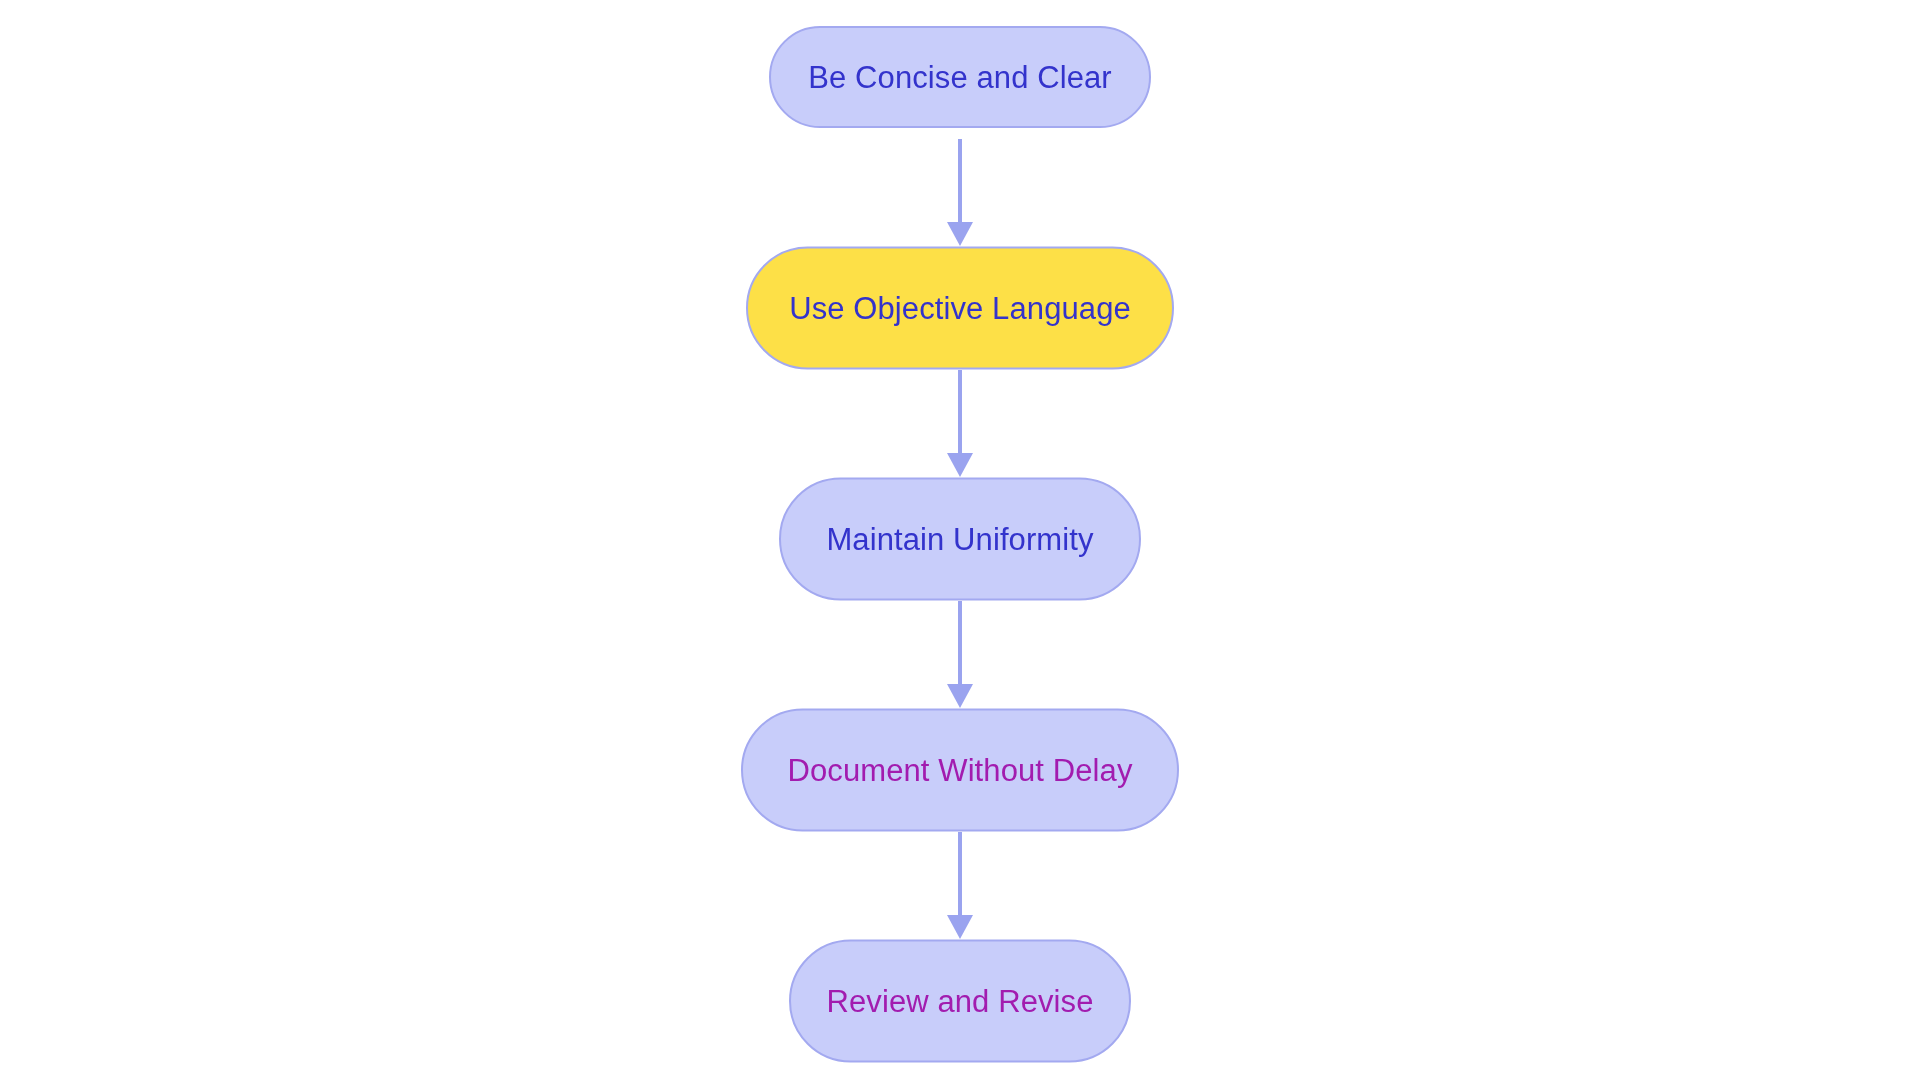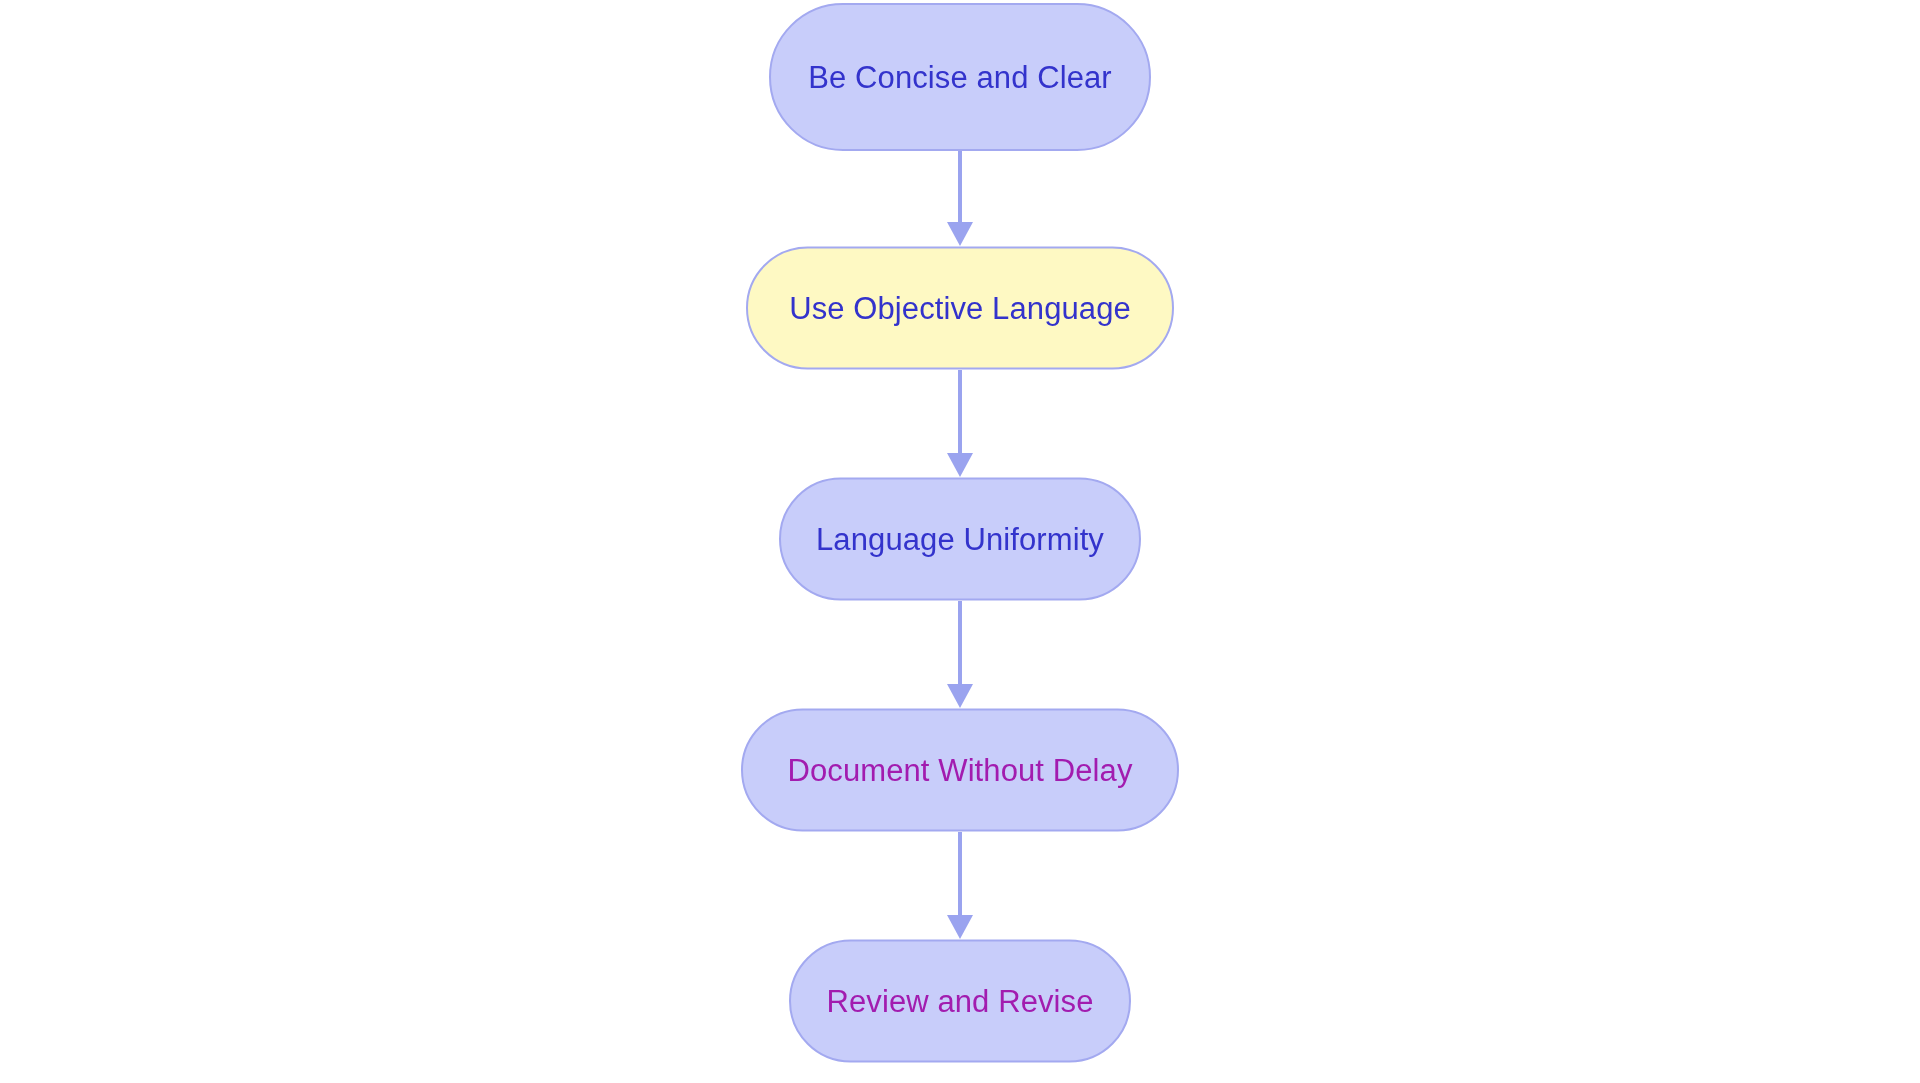--- a/index.html
+++ b/index.html
@@ -77,7 +77,7 @@
     </svg>
 
   <div id="nodes-layer">
-      <div class="node" style="left: 960px; top: 77px; width: 382px; height: 148px; background: rgb(200, 205, 250); border-color: rgb(163, 169, 240);">
+      <div class="node" style="left: 960px; top: 77px; width: 382px; height: 102px; background: rgb(200, 205, 250); border-color: rgb(163, 169, 240);">
         <span class="node-label" style="color: rgb(51, 51, 204);">Be Concise and Clear</span>
       </div>
       <div class="node" style="left: 960px; top: 308px; width: 428px; height: 123px; background: #fef9c3; border-color: rgb(163, 169, 240);">

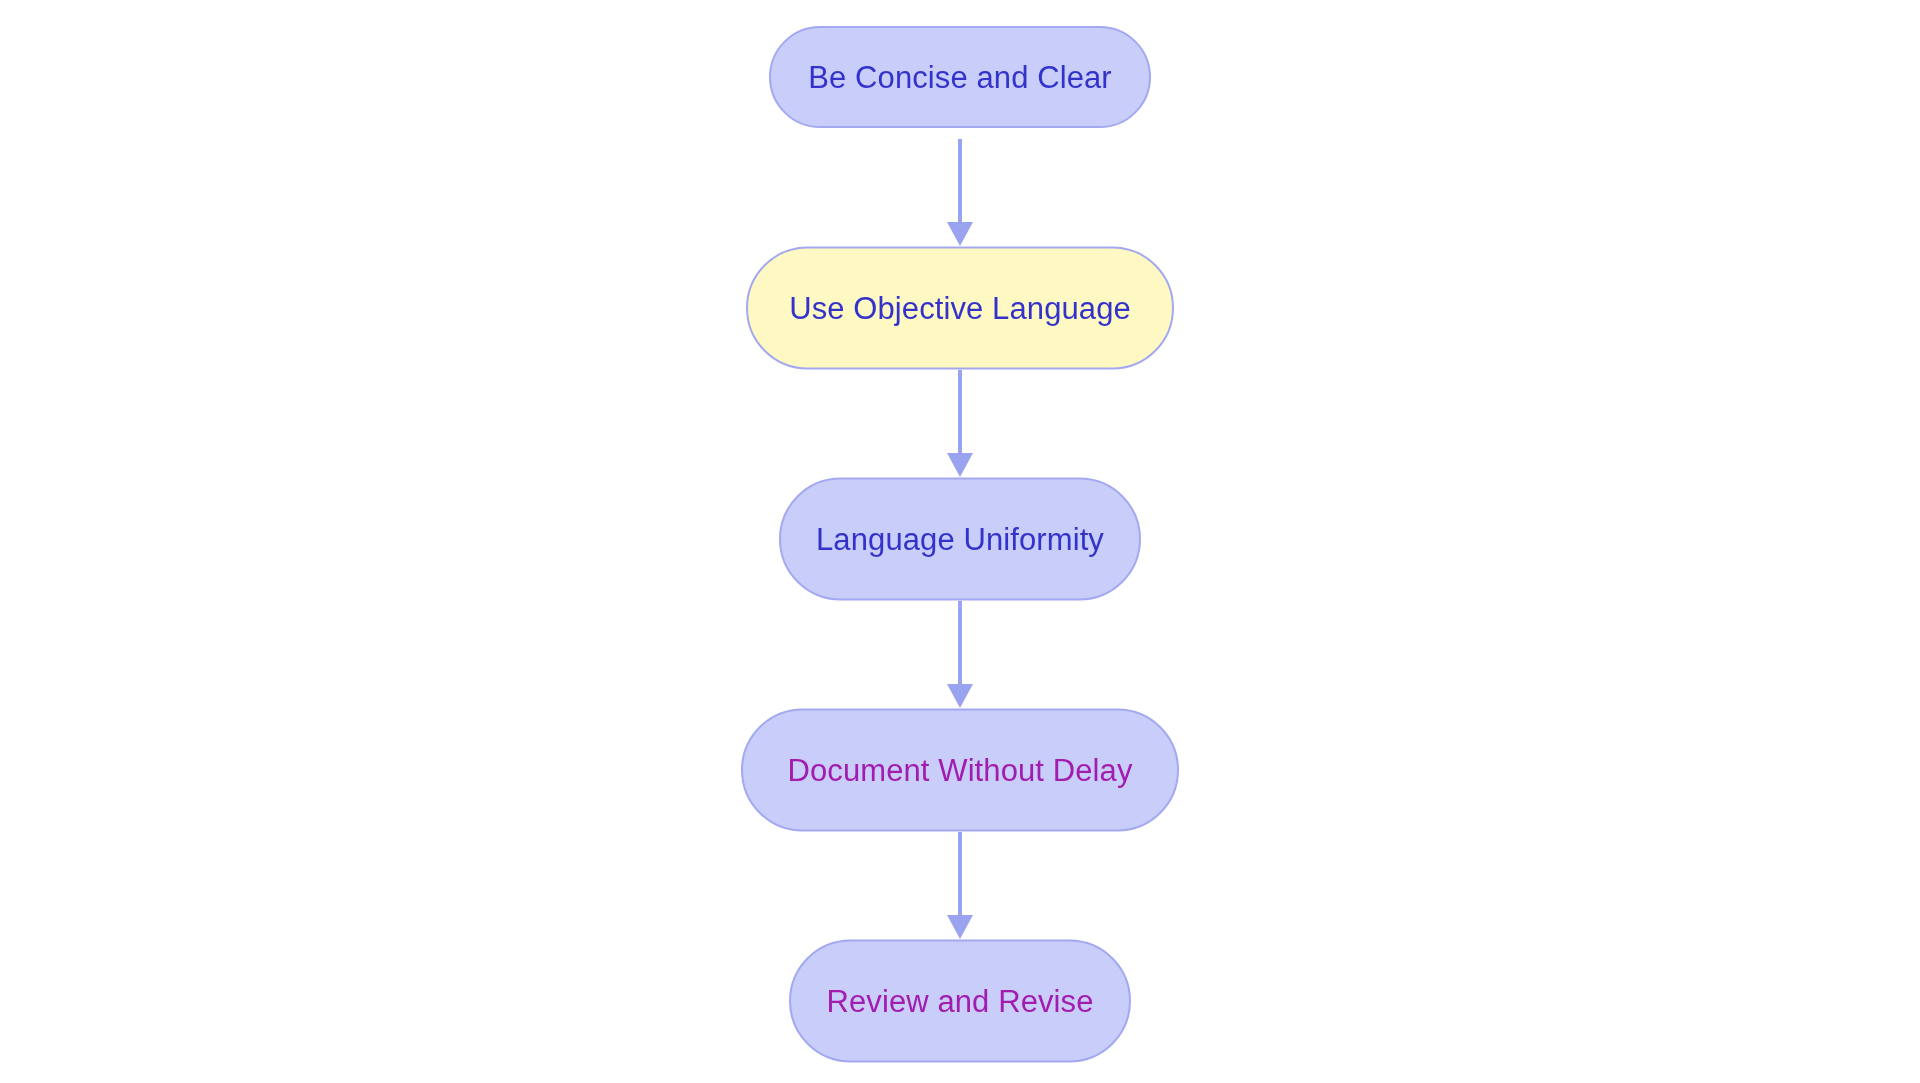--- a/index.html
+++ b/index.html
@@ -80,7 +80,7 @@
       <div class="node" style="left: 960px; top: 77px; width: 382px; height: 102px; background: rgb(200, 205, 250); border-color: rgb(163, 169, 240);">
         <span class="node-label" style="color: rgb(51, 51, 204);">Be Concise and Clear</span>
       </div>
-      <div class="node" style="left: 960px; top: 308px; width: 428px; height: 123px; background: #fef9c3; border-color: rgb(163, 169, 240);">
+      <div class="node" style="left: 960px; top: 308px; width: 428px; height: 123px; background: #fde047; border-color: rgb(163, 169, 240);">
         <span class="node-label" style="color: rgb(51, 51, 204);">Use Objective Language</span>
       </div>
       <div class="node" style="left: 960px; top: 539px; width: 362px; height: 123px; background: rgb(200, 205, 250); border-color: rgb(163, 169, 240);">

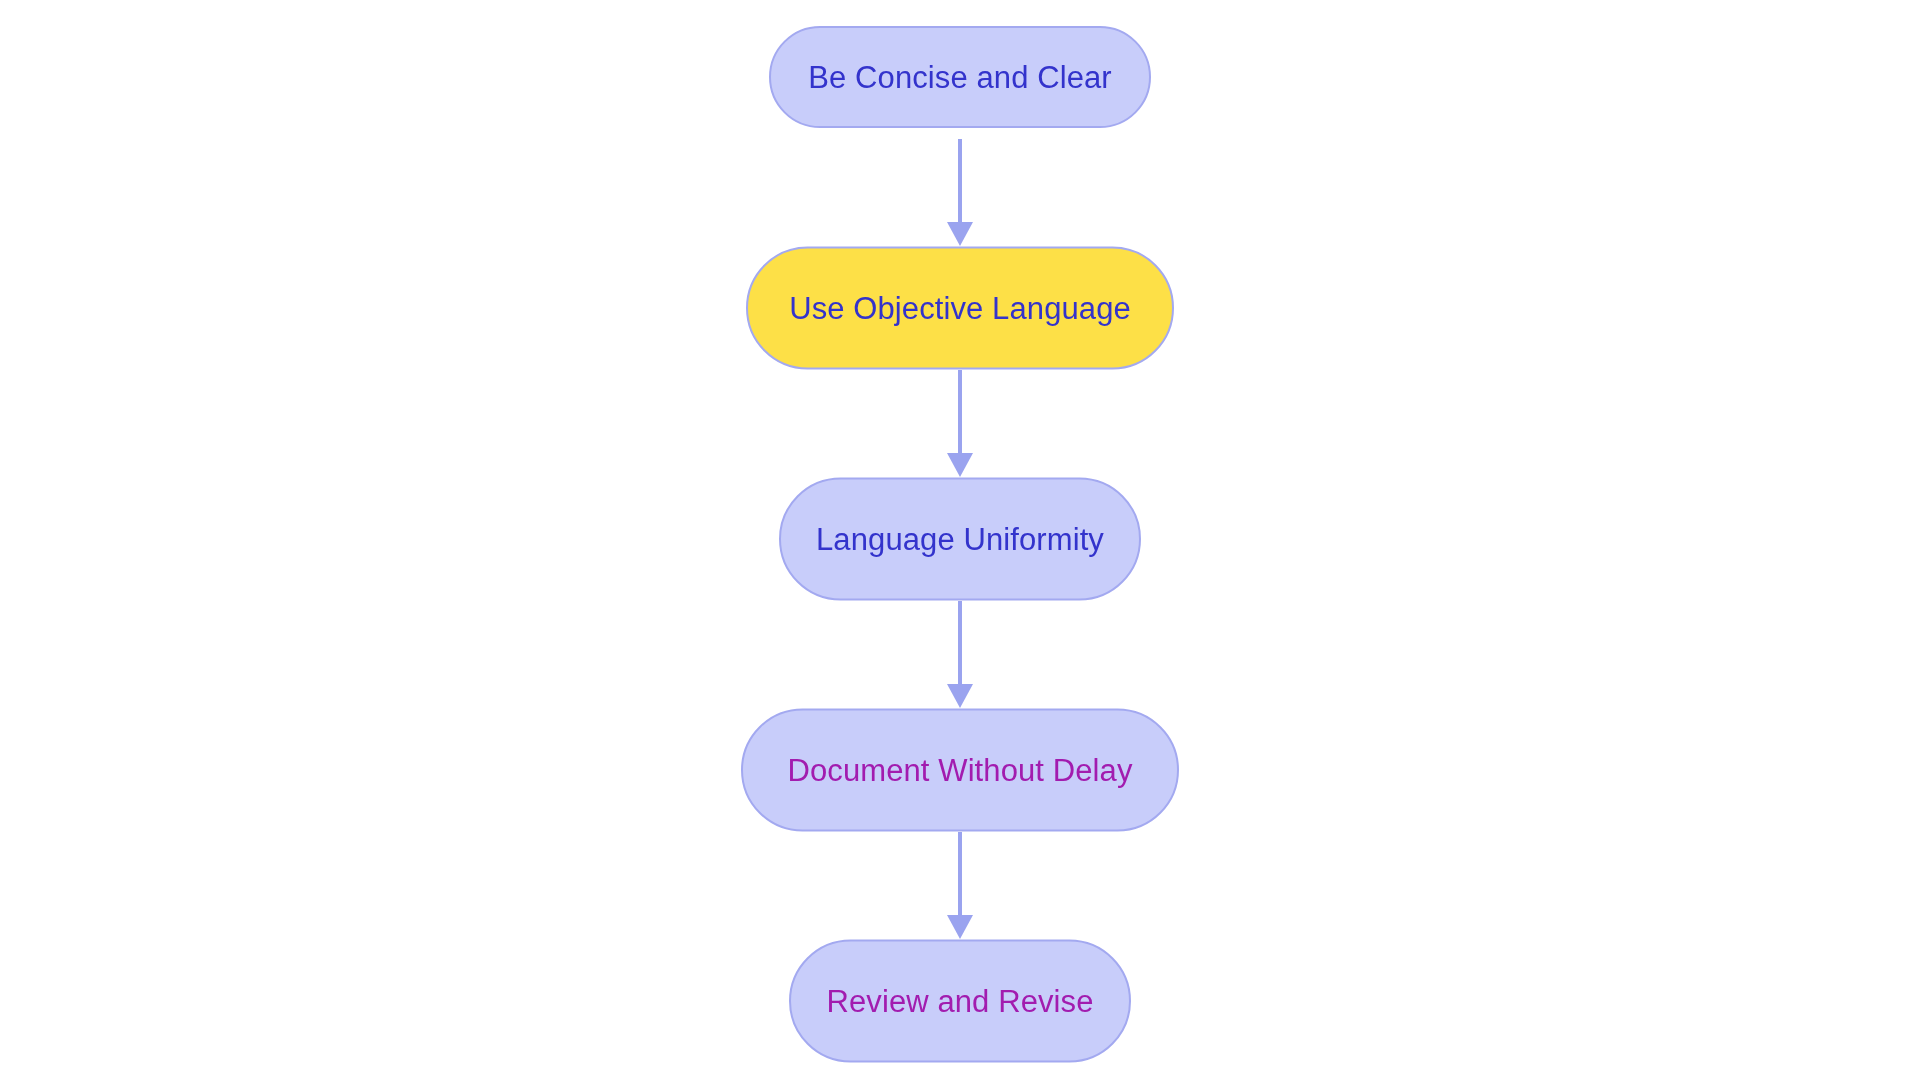--- a/index.html
+++ b/index.html
@@ -84,7 +84,7 @@
         <span class="node-label" style="color: rgb(51, 51, 204);">Use Objective Language</span>
       </div>
       <div class="node" style="left: 960px; top: 539px; width: 362px; height: 123px; background: rgb(200, 205, 250); border-color: rgb(163, 169, 240);">
-        <span class="node-label" style="color: rgb(51, 51, 204);">Language Uniformity</span>
+        <span class="node-label" style="color: rgb(51, 51, 204);">Maintain Uniformity</span>
       </div>
       <div class="node" style="left: 960px; top: 770px; width: 438px; height: 123px; background: rgb(200, 205, 250); border-color: rgb(163, 169, 240);">
         <span class="node-label" style="color: #a21caf;">Document Without Delay</span>

